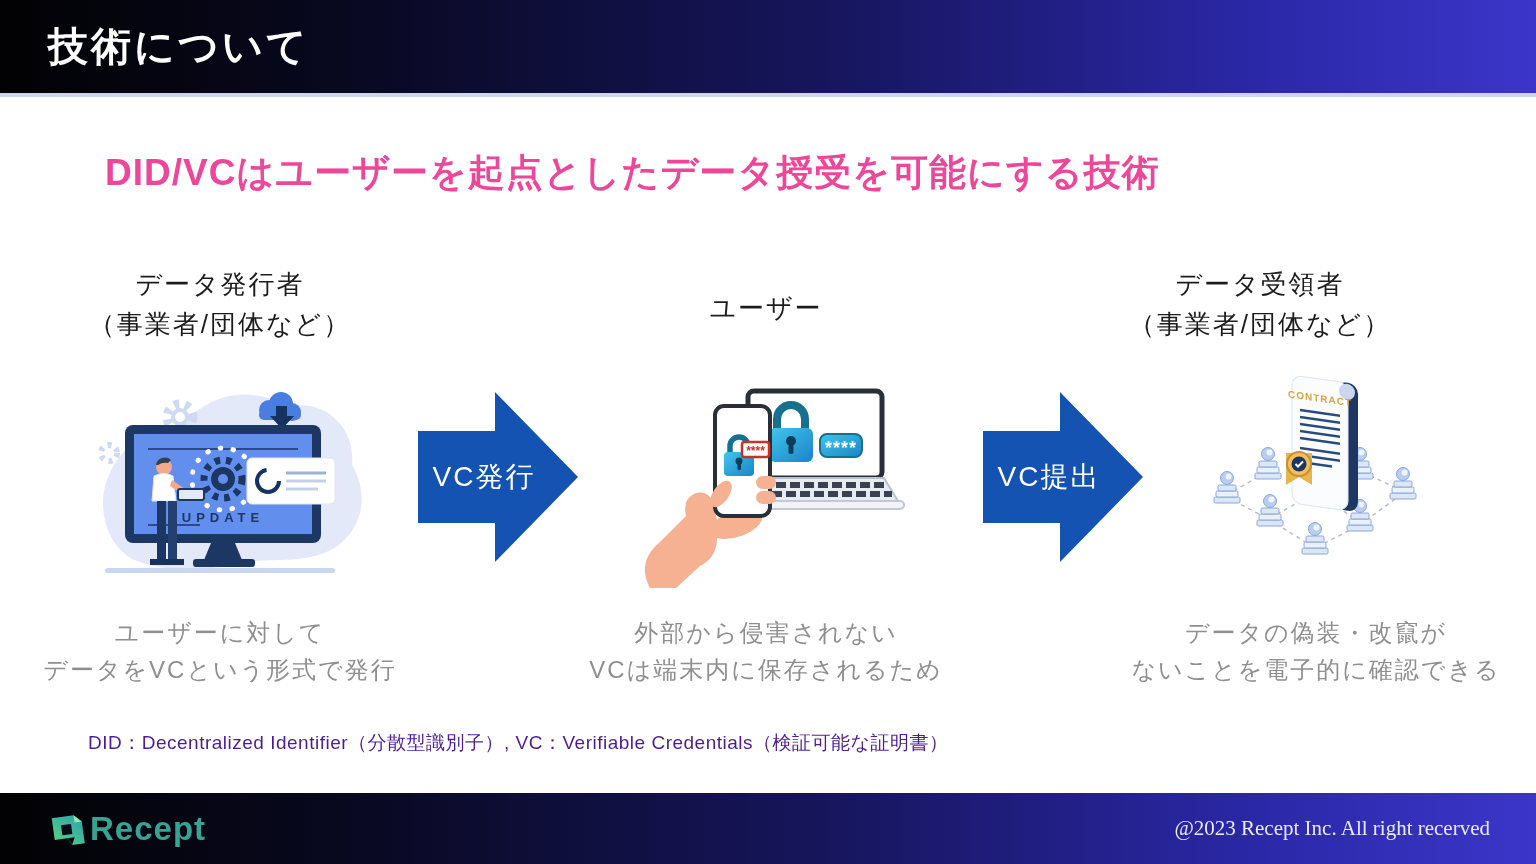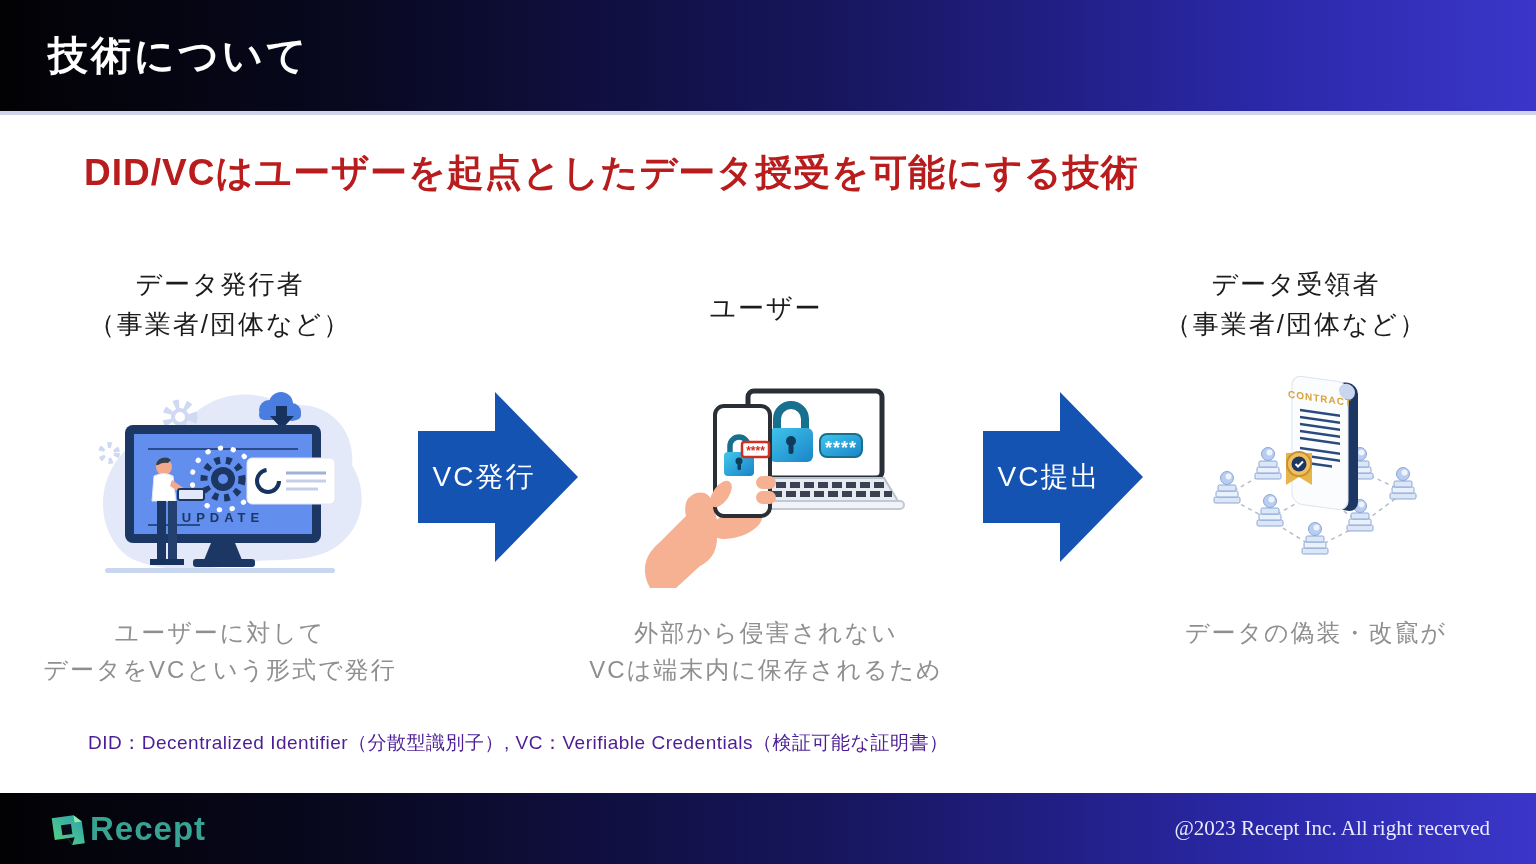--- a/index.html
+++ b/index.html
@@ -9,7 +9,7 @@
   }
   
   .topbar{
-    position:absolute;top:0;left:0;width:1536px;height:115px;
+    position:absolute;top:0;left:0;width:1536px;height:97px;
     background:linear-gradient(90deg,#020204 0%,#08081f 22%,#17165f 55%,#2b28a8 82%,#3b36c9 100%);
     border-bottom:4px solid #cfd4ea;
     display:flex;align-items:center;box-sizing:border-box;padding-left:48px;

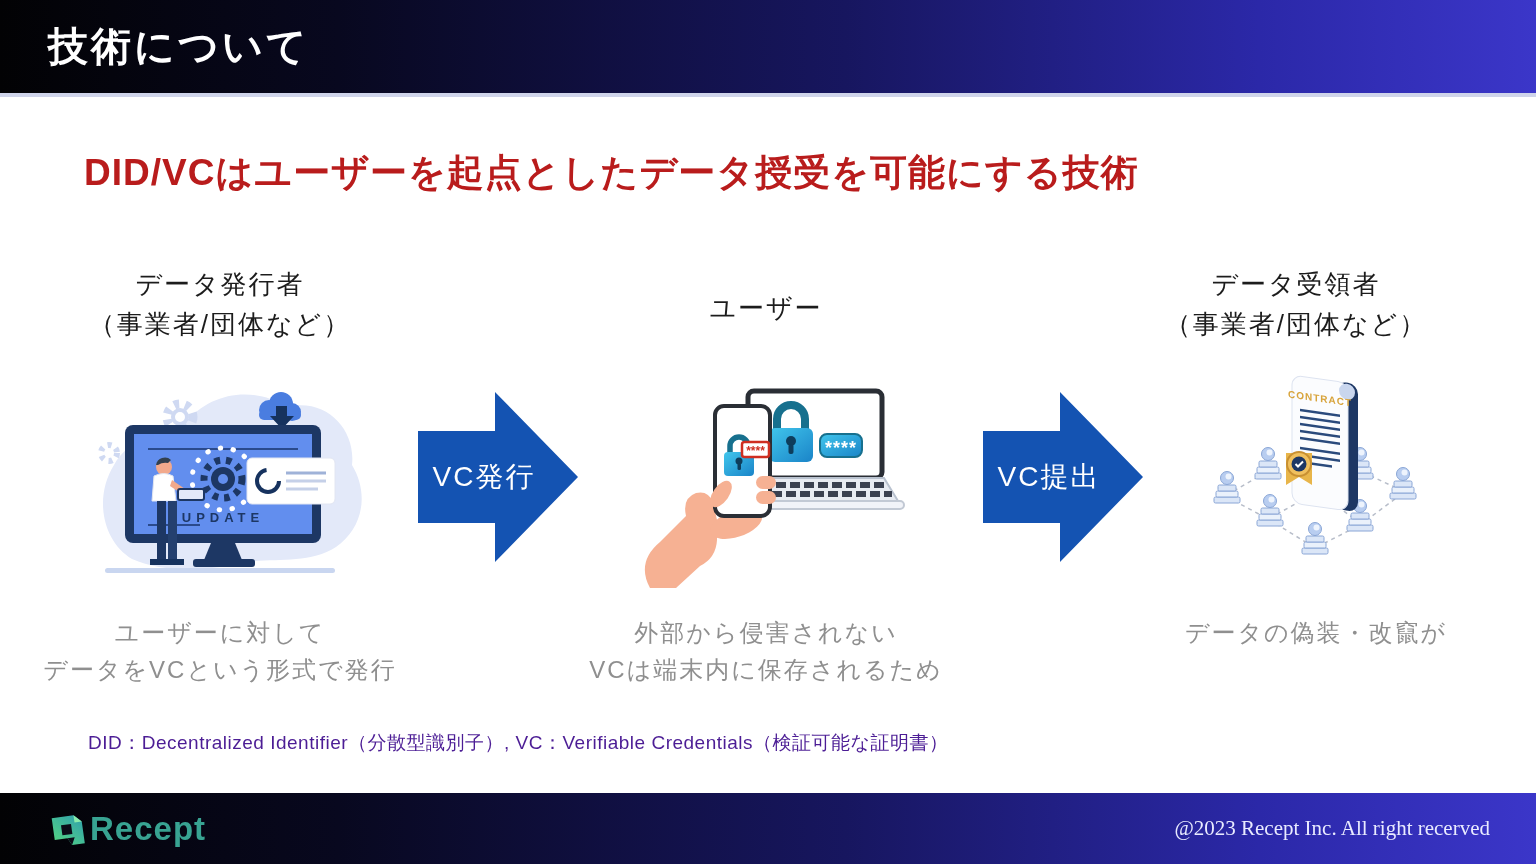--- a/index.html
+++ b/index.html
@@ -17,8 +17,8 @@
   .topbar h1{margin:0;color:#ffffff;font-size:40px;font-weight:bold;letter-spacing:3px;}
   
   .main-title{
-    position:absolute;left:84px;top:148px;margin:0;
-    font-size:37px;font-weight:bold;letter-spacing:1px;color:#b91c1c;white-space:nowrap;
+    position:absolute;left:105px;top:148px;margin:0;
+    font-size:37px;font-weight:bold;letter-spacing:1px;color:#ec4899;white-space:nowrap;
   }
   
   .col-heading{

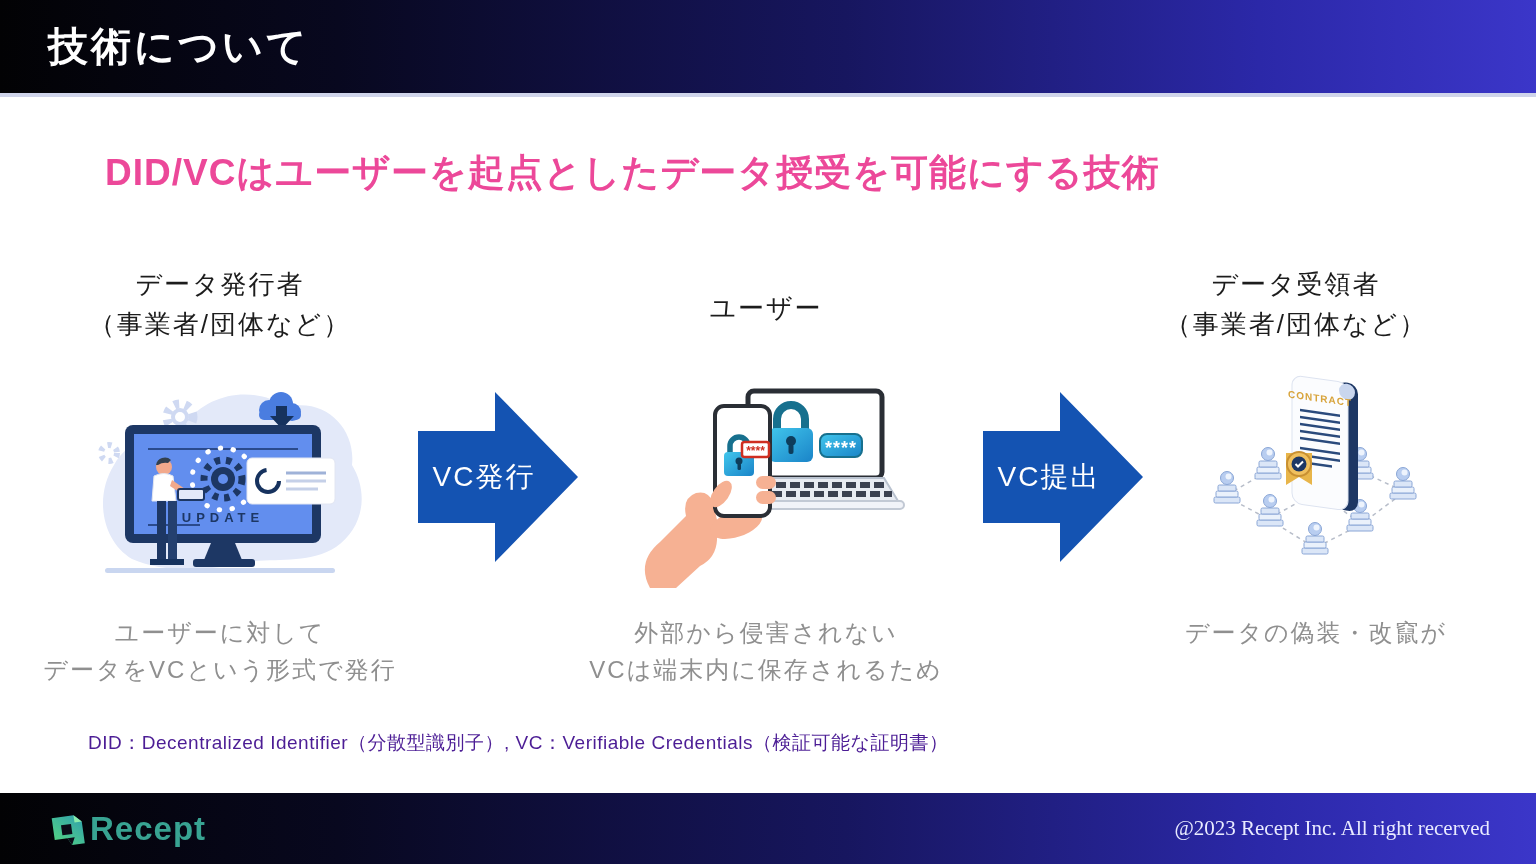--- a/index.html
+++ b/index.html
@@ -27,7 +27,7 @@
   }
   .col-heading.left{left:20px;top:264px;}
   .col-heading.middle{left:566px;top:288px;}
-  .col-heading.right{left:1096px;top:264px;text-align:center;}
+  .col-heading.right{left:1060px;top:264px;text-align:center;}
   
   .illo{position:absolute;width:300px;height:210px;}
   .illo svg{width:100%;height:100%;display:block;}

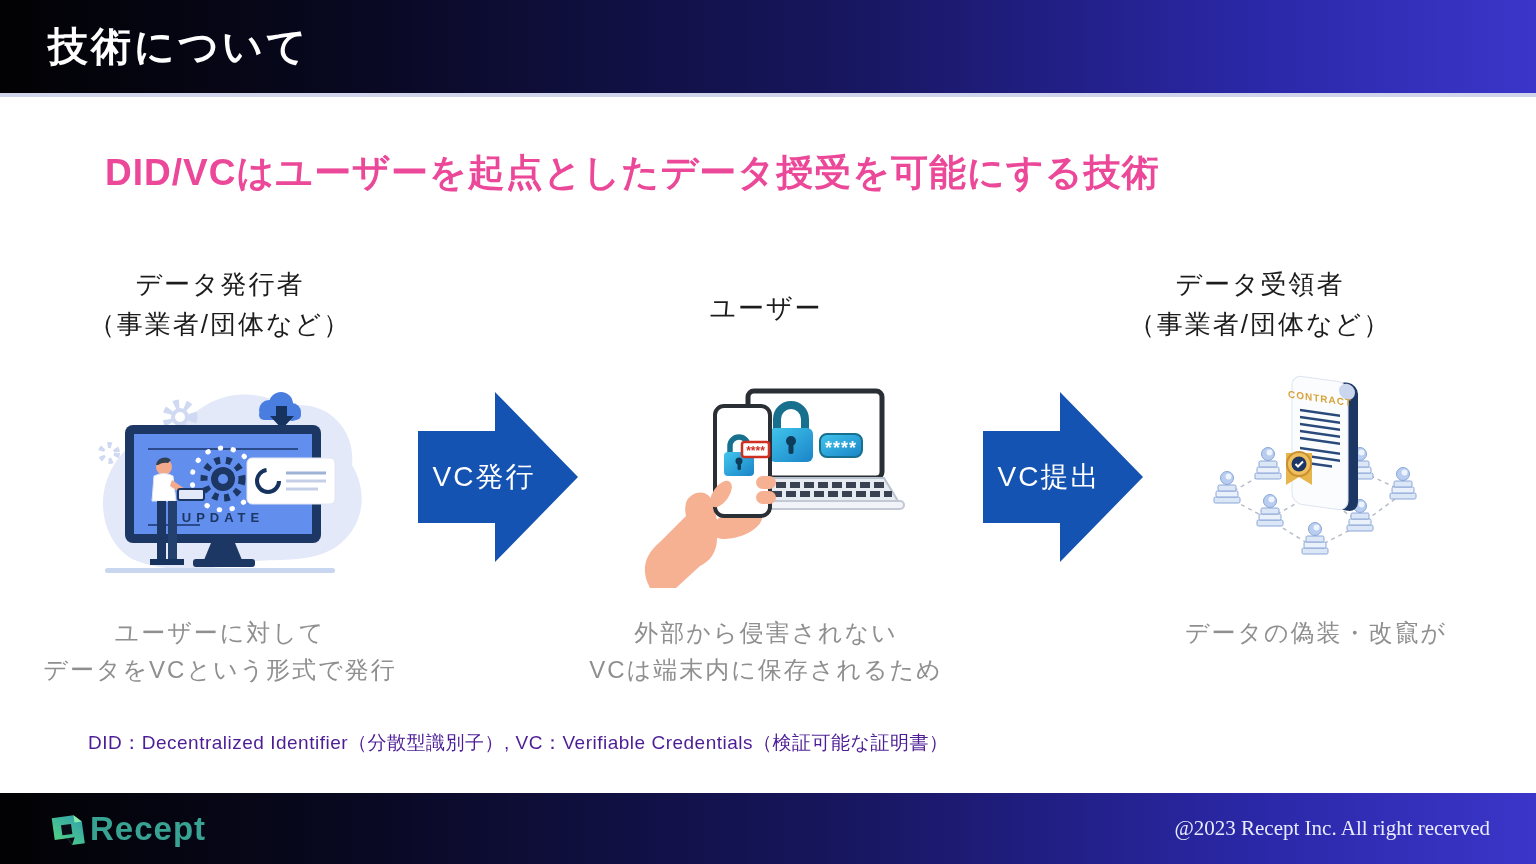--- a/index.html
+++ b/index.html
@@ -278,6 +278,7 @@
   </div>
   <div class="caption right">
     <div>データの偽装・改竄が</div>
+    <div>ないことを電子的に確認できる</div>
   </div>
 
   <div class="footnote">DID：Decentralized Identifier（分散型識別子）, VC：Verifiable Credentials（検証可能な証明書）</div>

